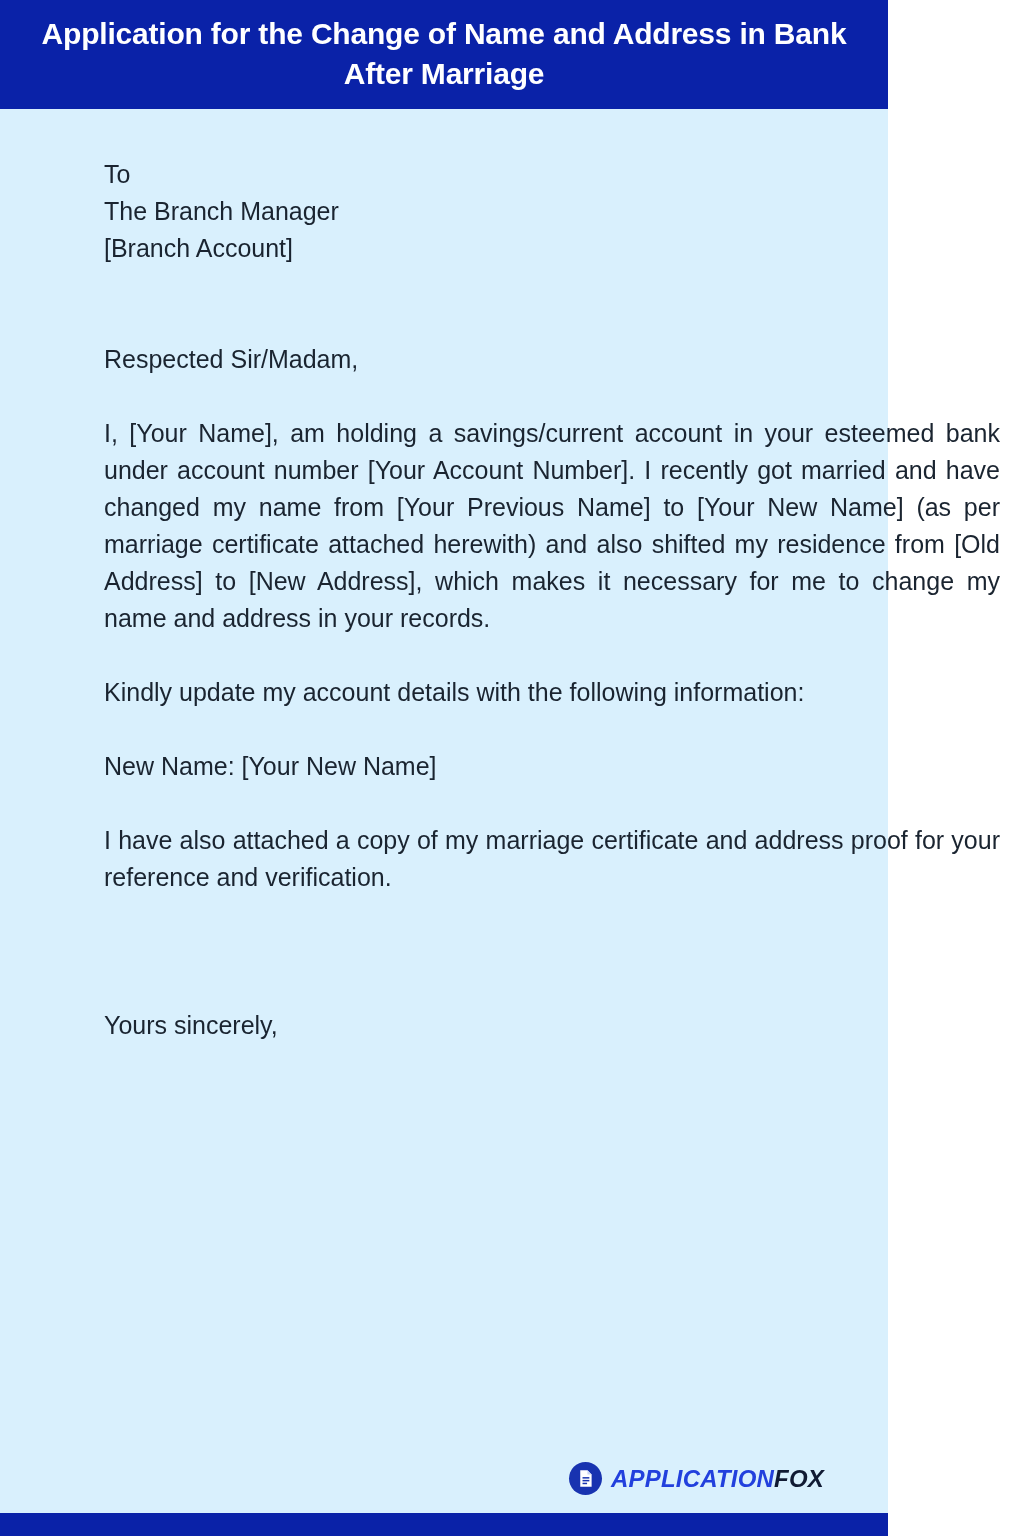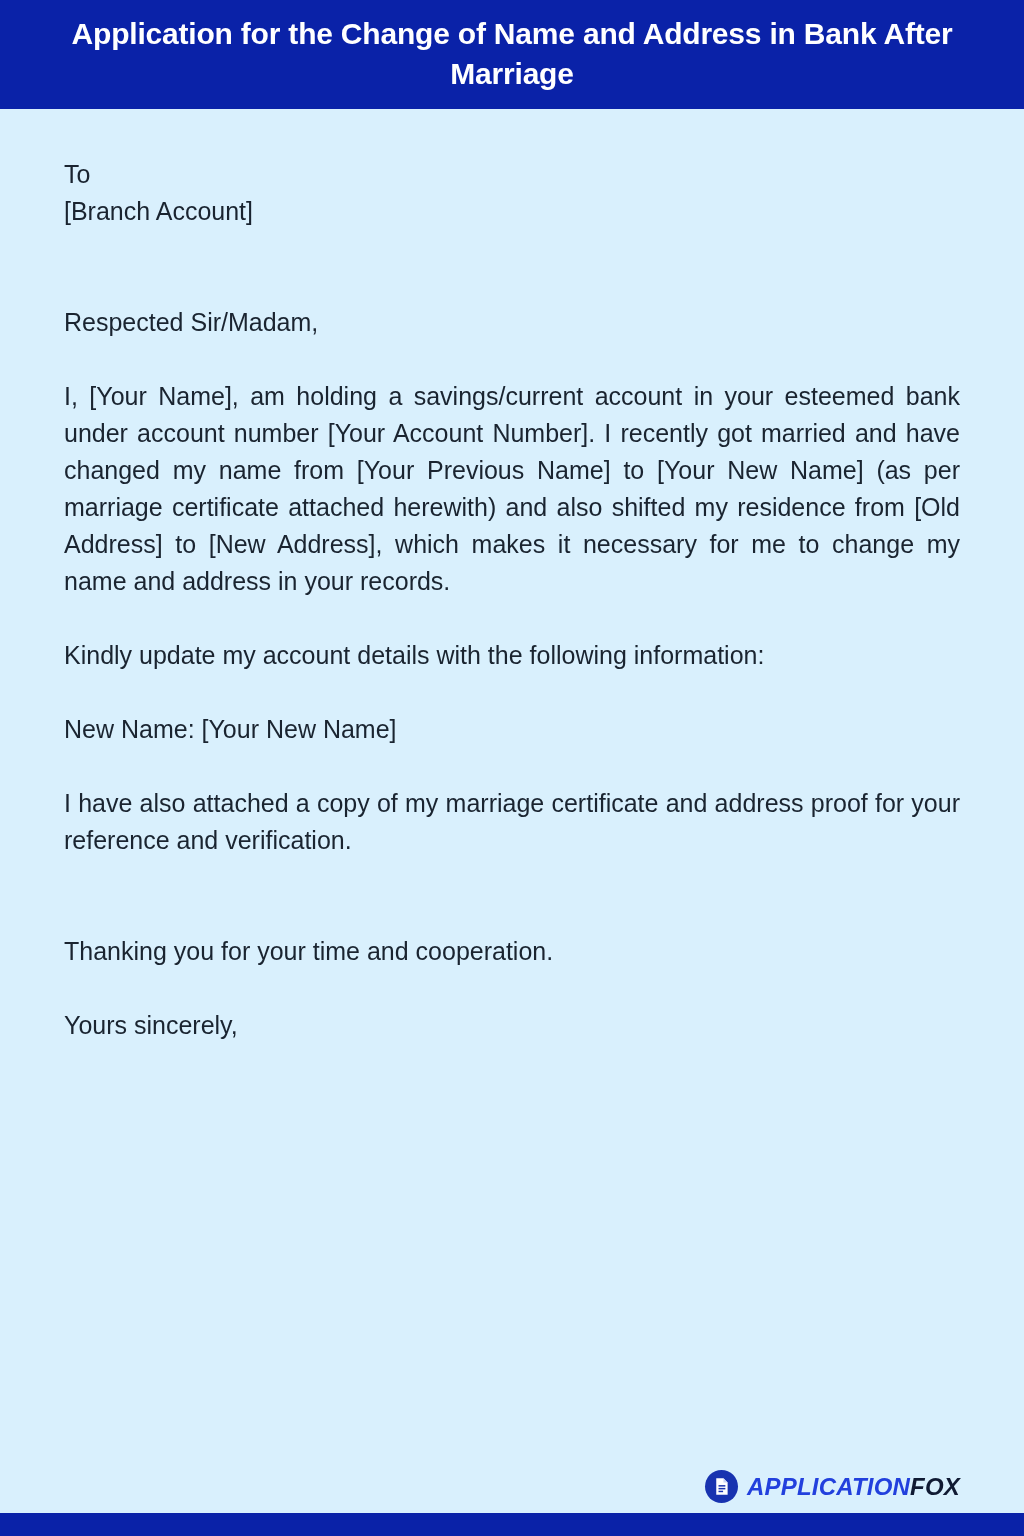--- a/index.html
+++ b/index.html
@@ -17,7 +17,7 @@
   }
 
   .page {
-    width: 1024px;
+    width: 888px;
     height: 1536px;
     display: flex;
     flex-direction: column;

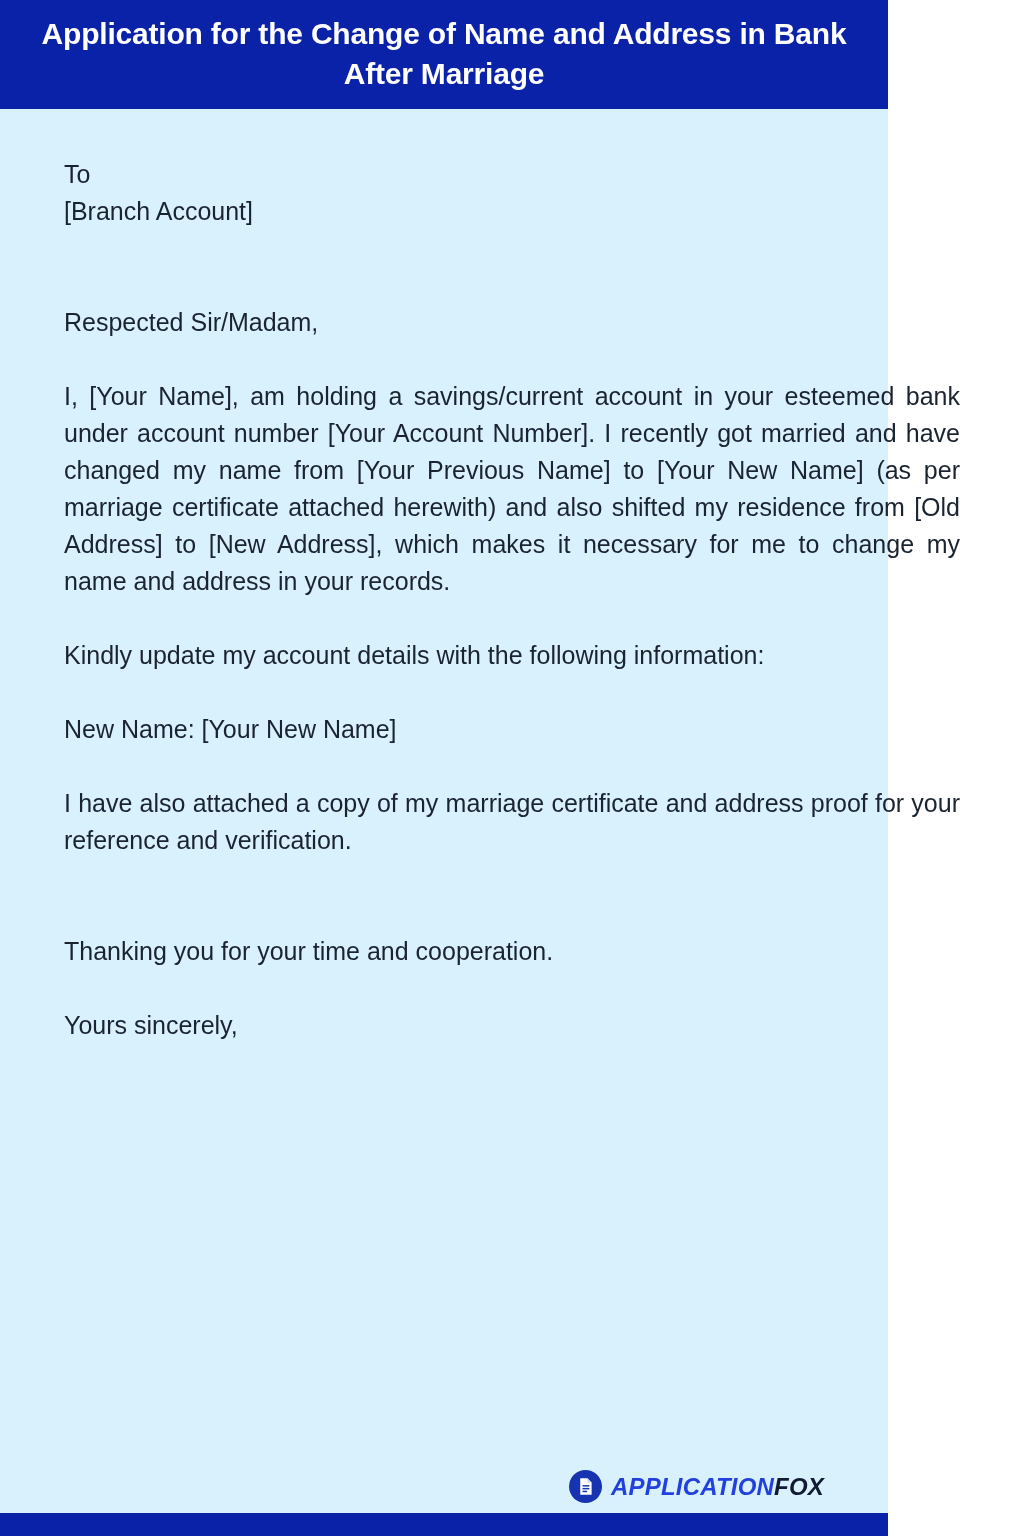--- a/index.html
+++ b/index.html
@@ -56,6 +56,7 @@
 
   .letter-inner {
     width: 896px;
+    margin-left: 40px;
   }
 
   .block {

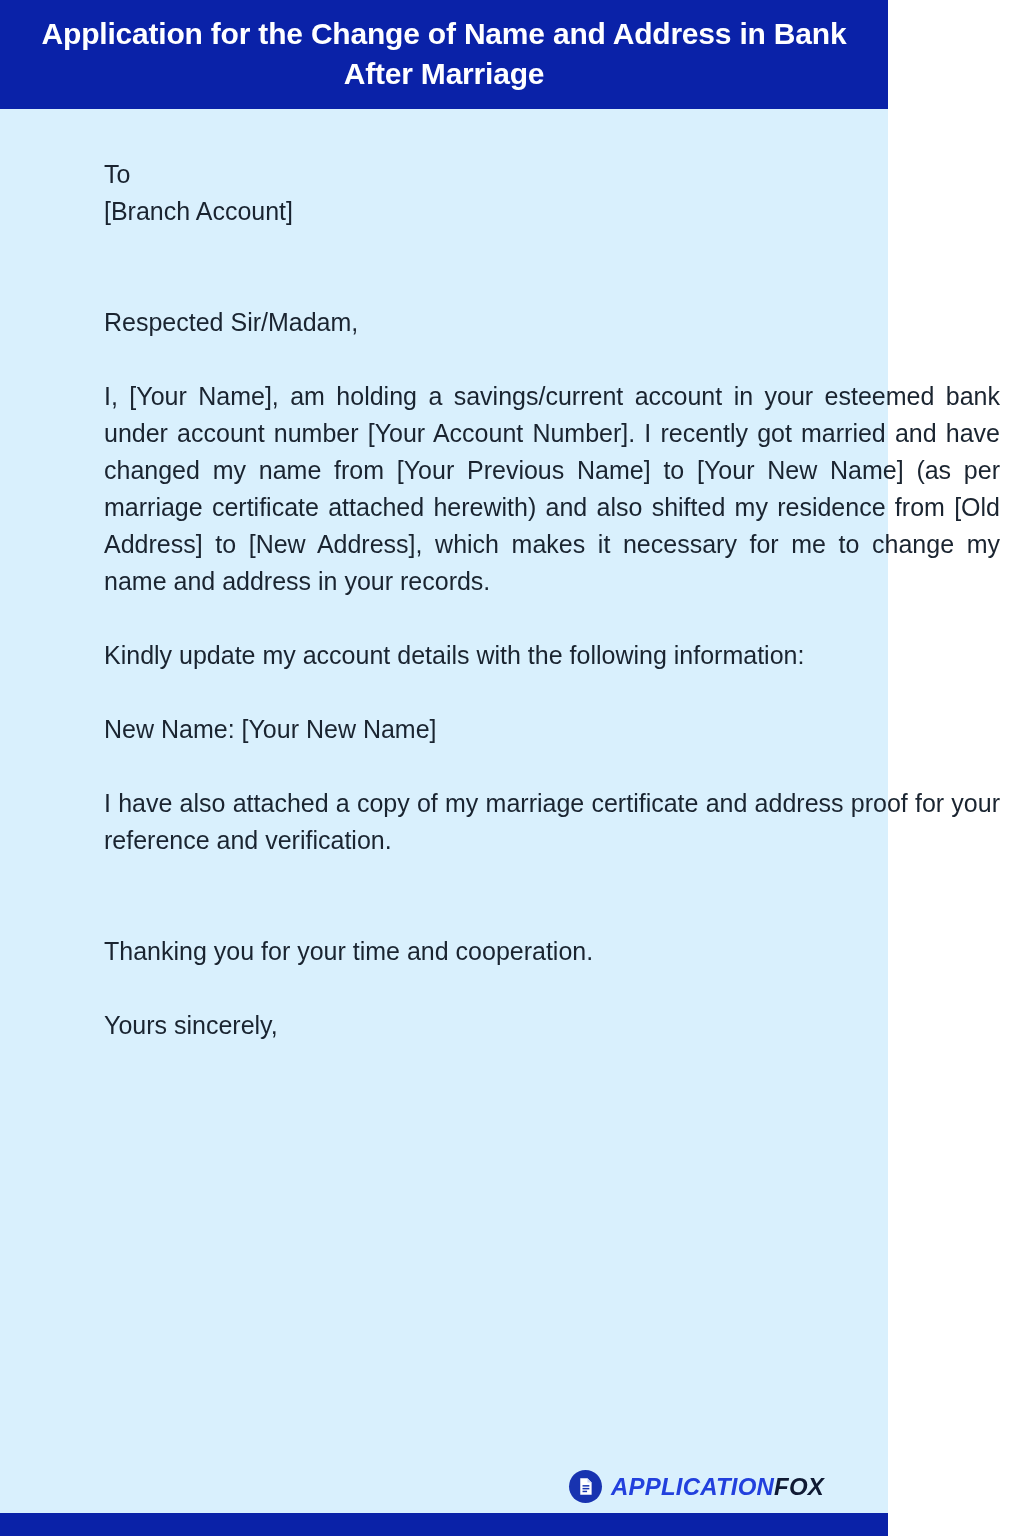--- a/index.html
+++ b/index.html
@@ -135,6 +135,7 @@
 
       <div class="block plain">
         <div>To</div>
+        <div>The Branch Manager</div>
         <div>[Branch Account]</div>
       </div>
 

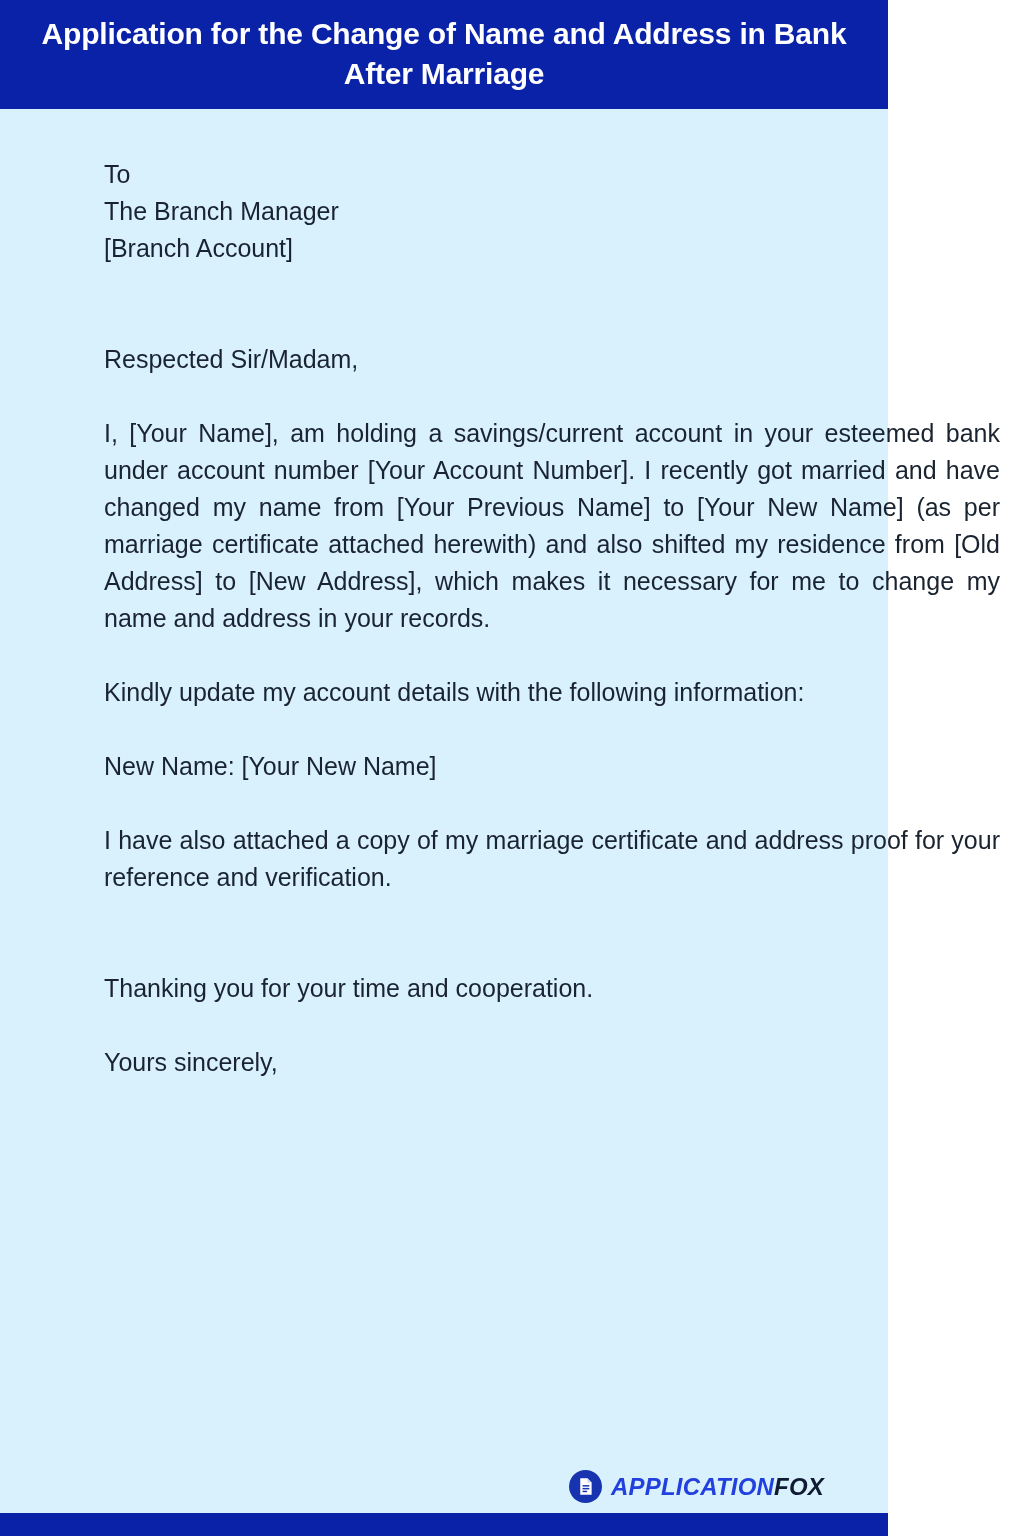--- a/index.html
+++ b/index.html
@@ -169,7 +169,6 @@
 
       <div class="gap"></div>
 
-      <div class="block plain">Thanking you for your time and cooperation.</div>
 
       <div class="gap"></div>
 

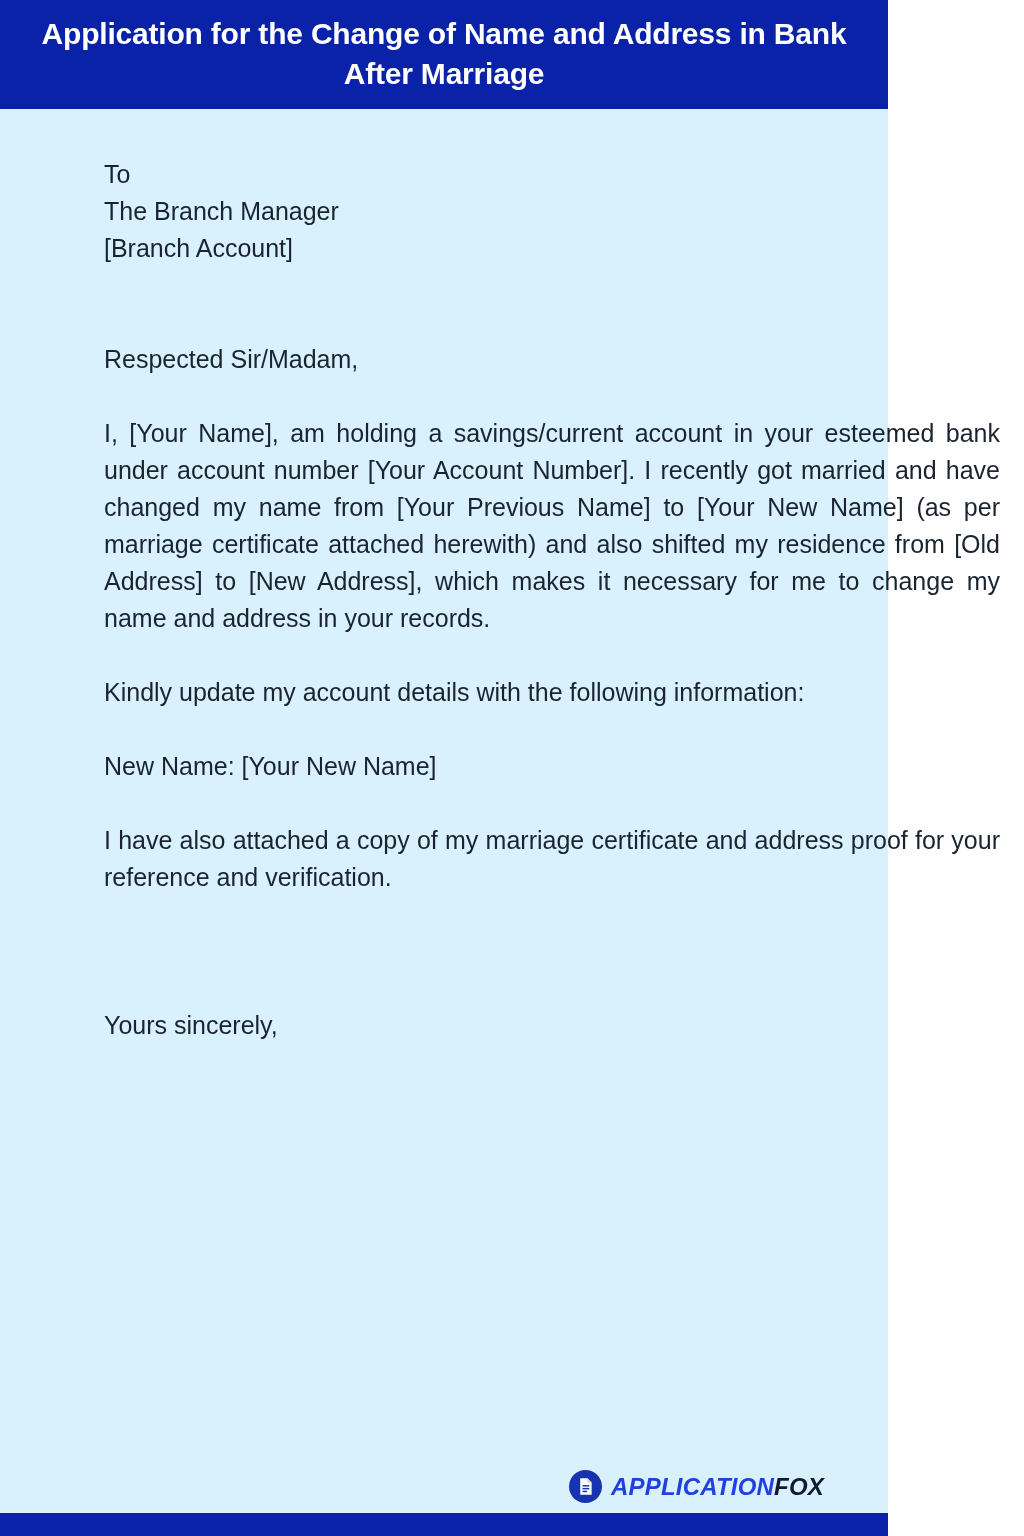--- a/index.html
+++ b/index.html
@@ -82,7 +82,7 @@
   .logo-row {
     position: absolute;
     right: 64px;
-    bottom: 10px;
+    bottom: 18px;
     display: flex;
     align-items: center;
     gap: 9px;

